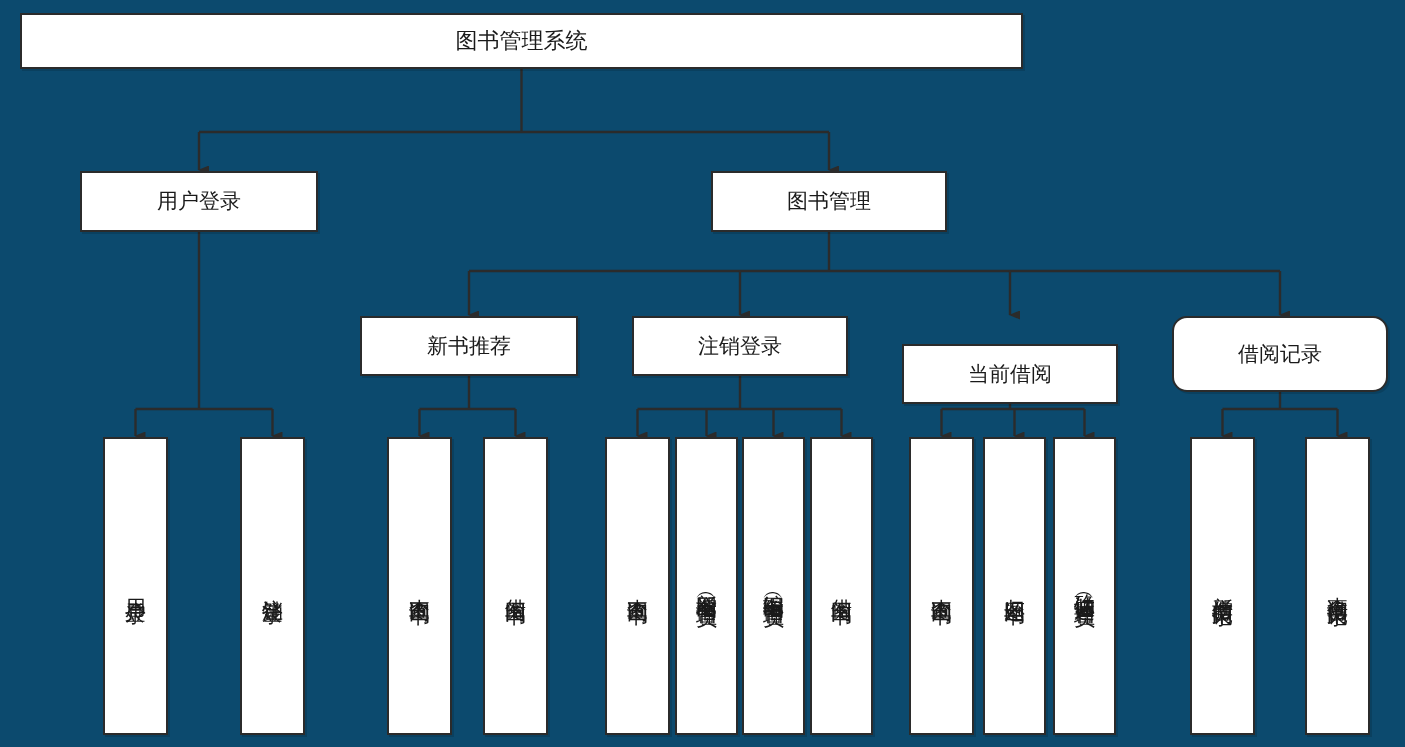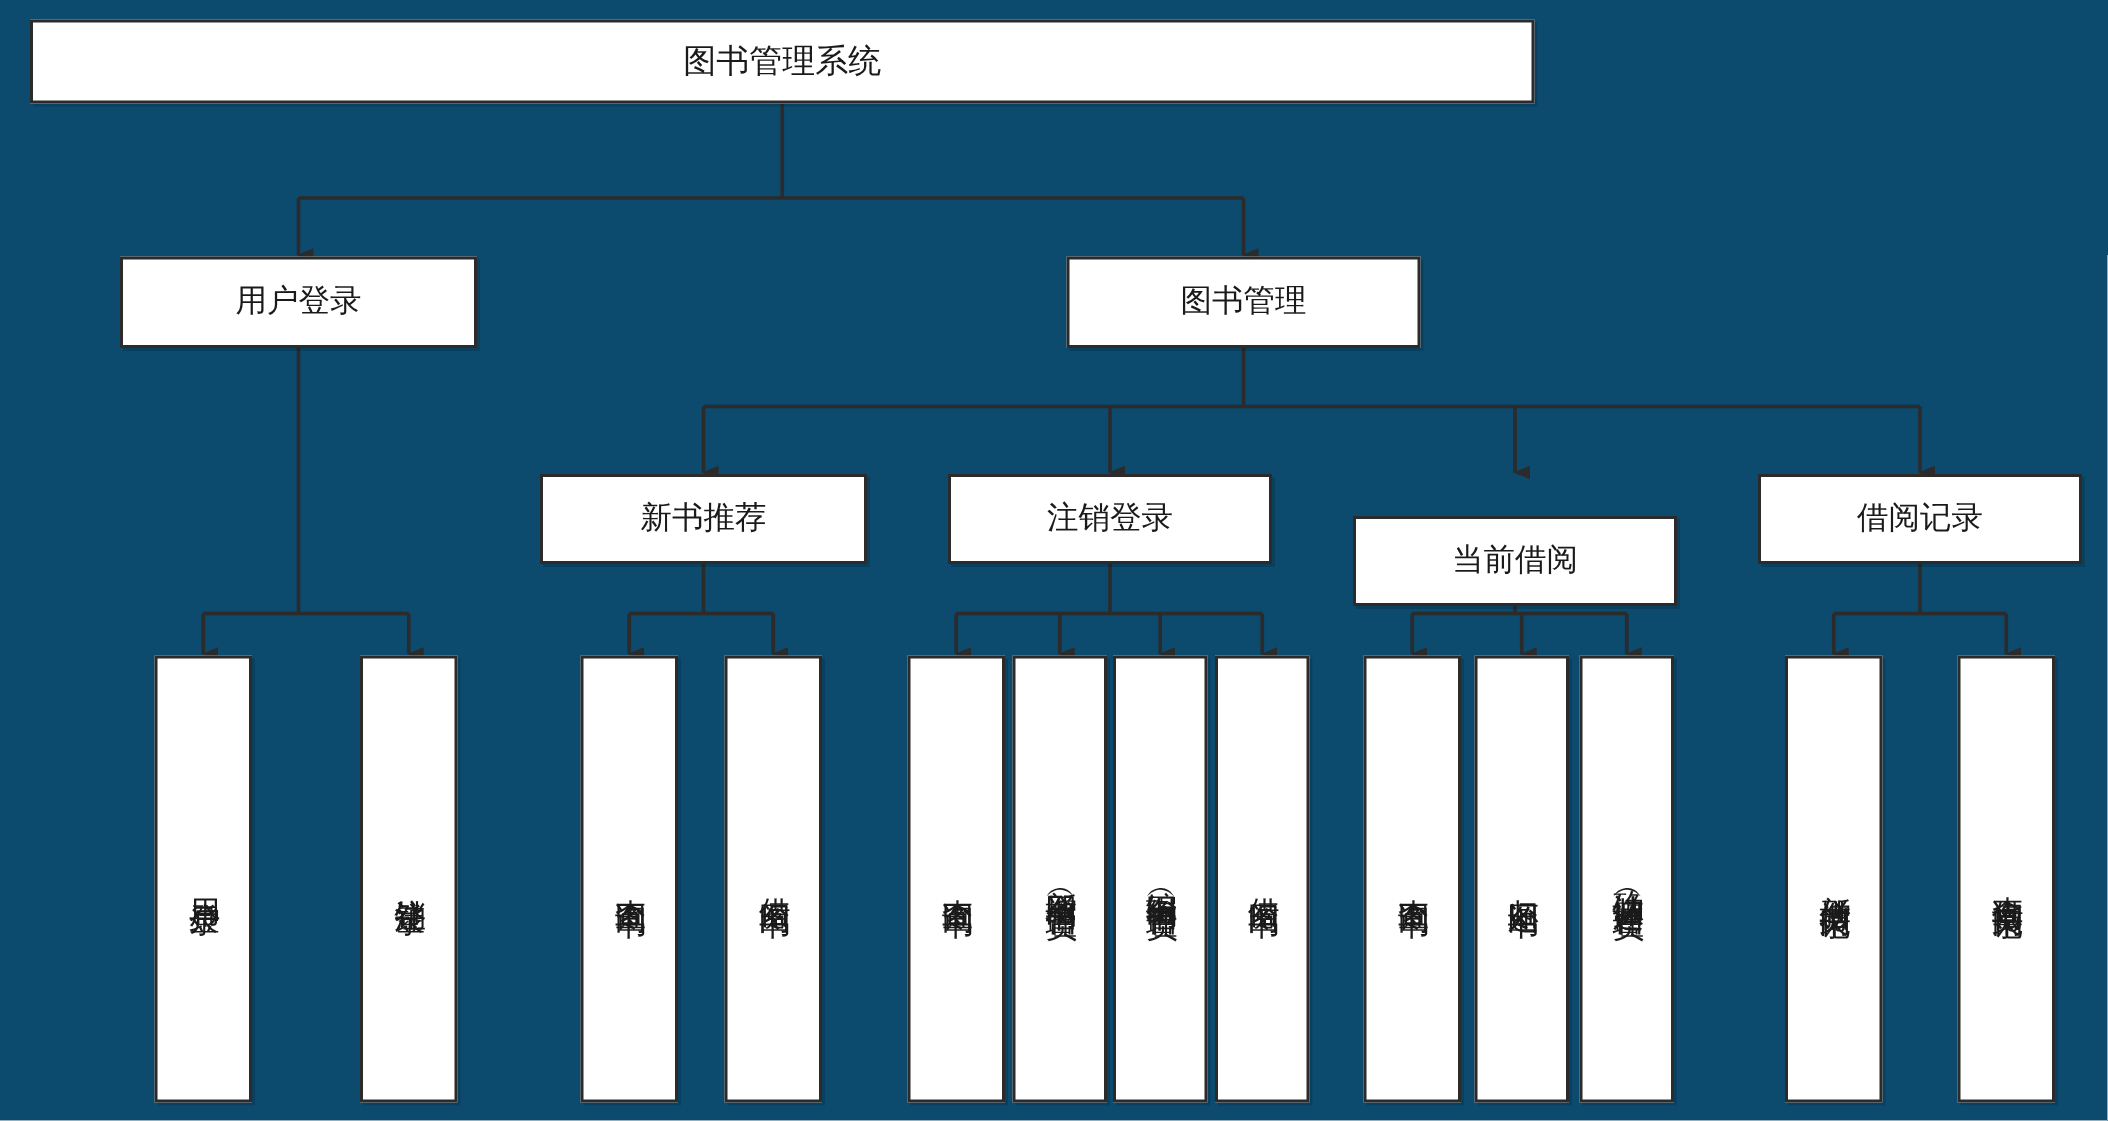--- a/index.html
+++ b/index.html
@@ -136,7 +136,7 @@
       <div class="node horiz" style="left: 902px; top: 316px; width: 216px; height: 60px; margin-top: 28px;">
         <span class="lbl">当前借阅</span>
       </div>
-      <div class="node horiz" style="left: 1172px; top: 316px; width: 216px; height: 60px;">
+      <div class="node horiz" style="left: 1172px; top: 316px; width: 216px; height: 76px; border-radius: 15px;">
         <span class="lbl">借阅记录</span>
       </div>
       <div class="node vert" style="left: 103px; top: 437px; width: 65px; height: 298px;">

